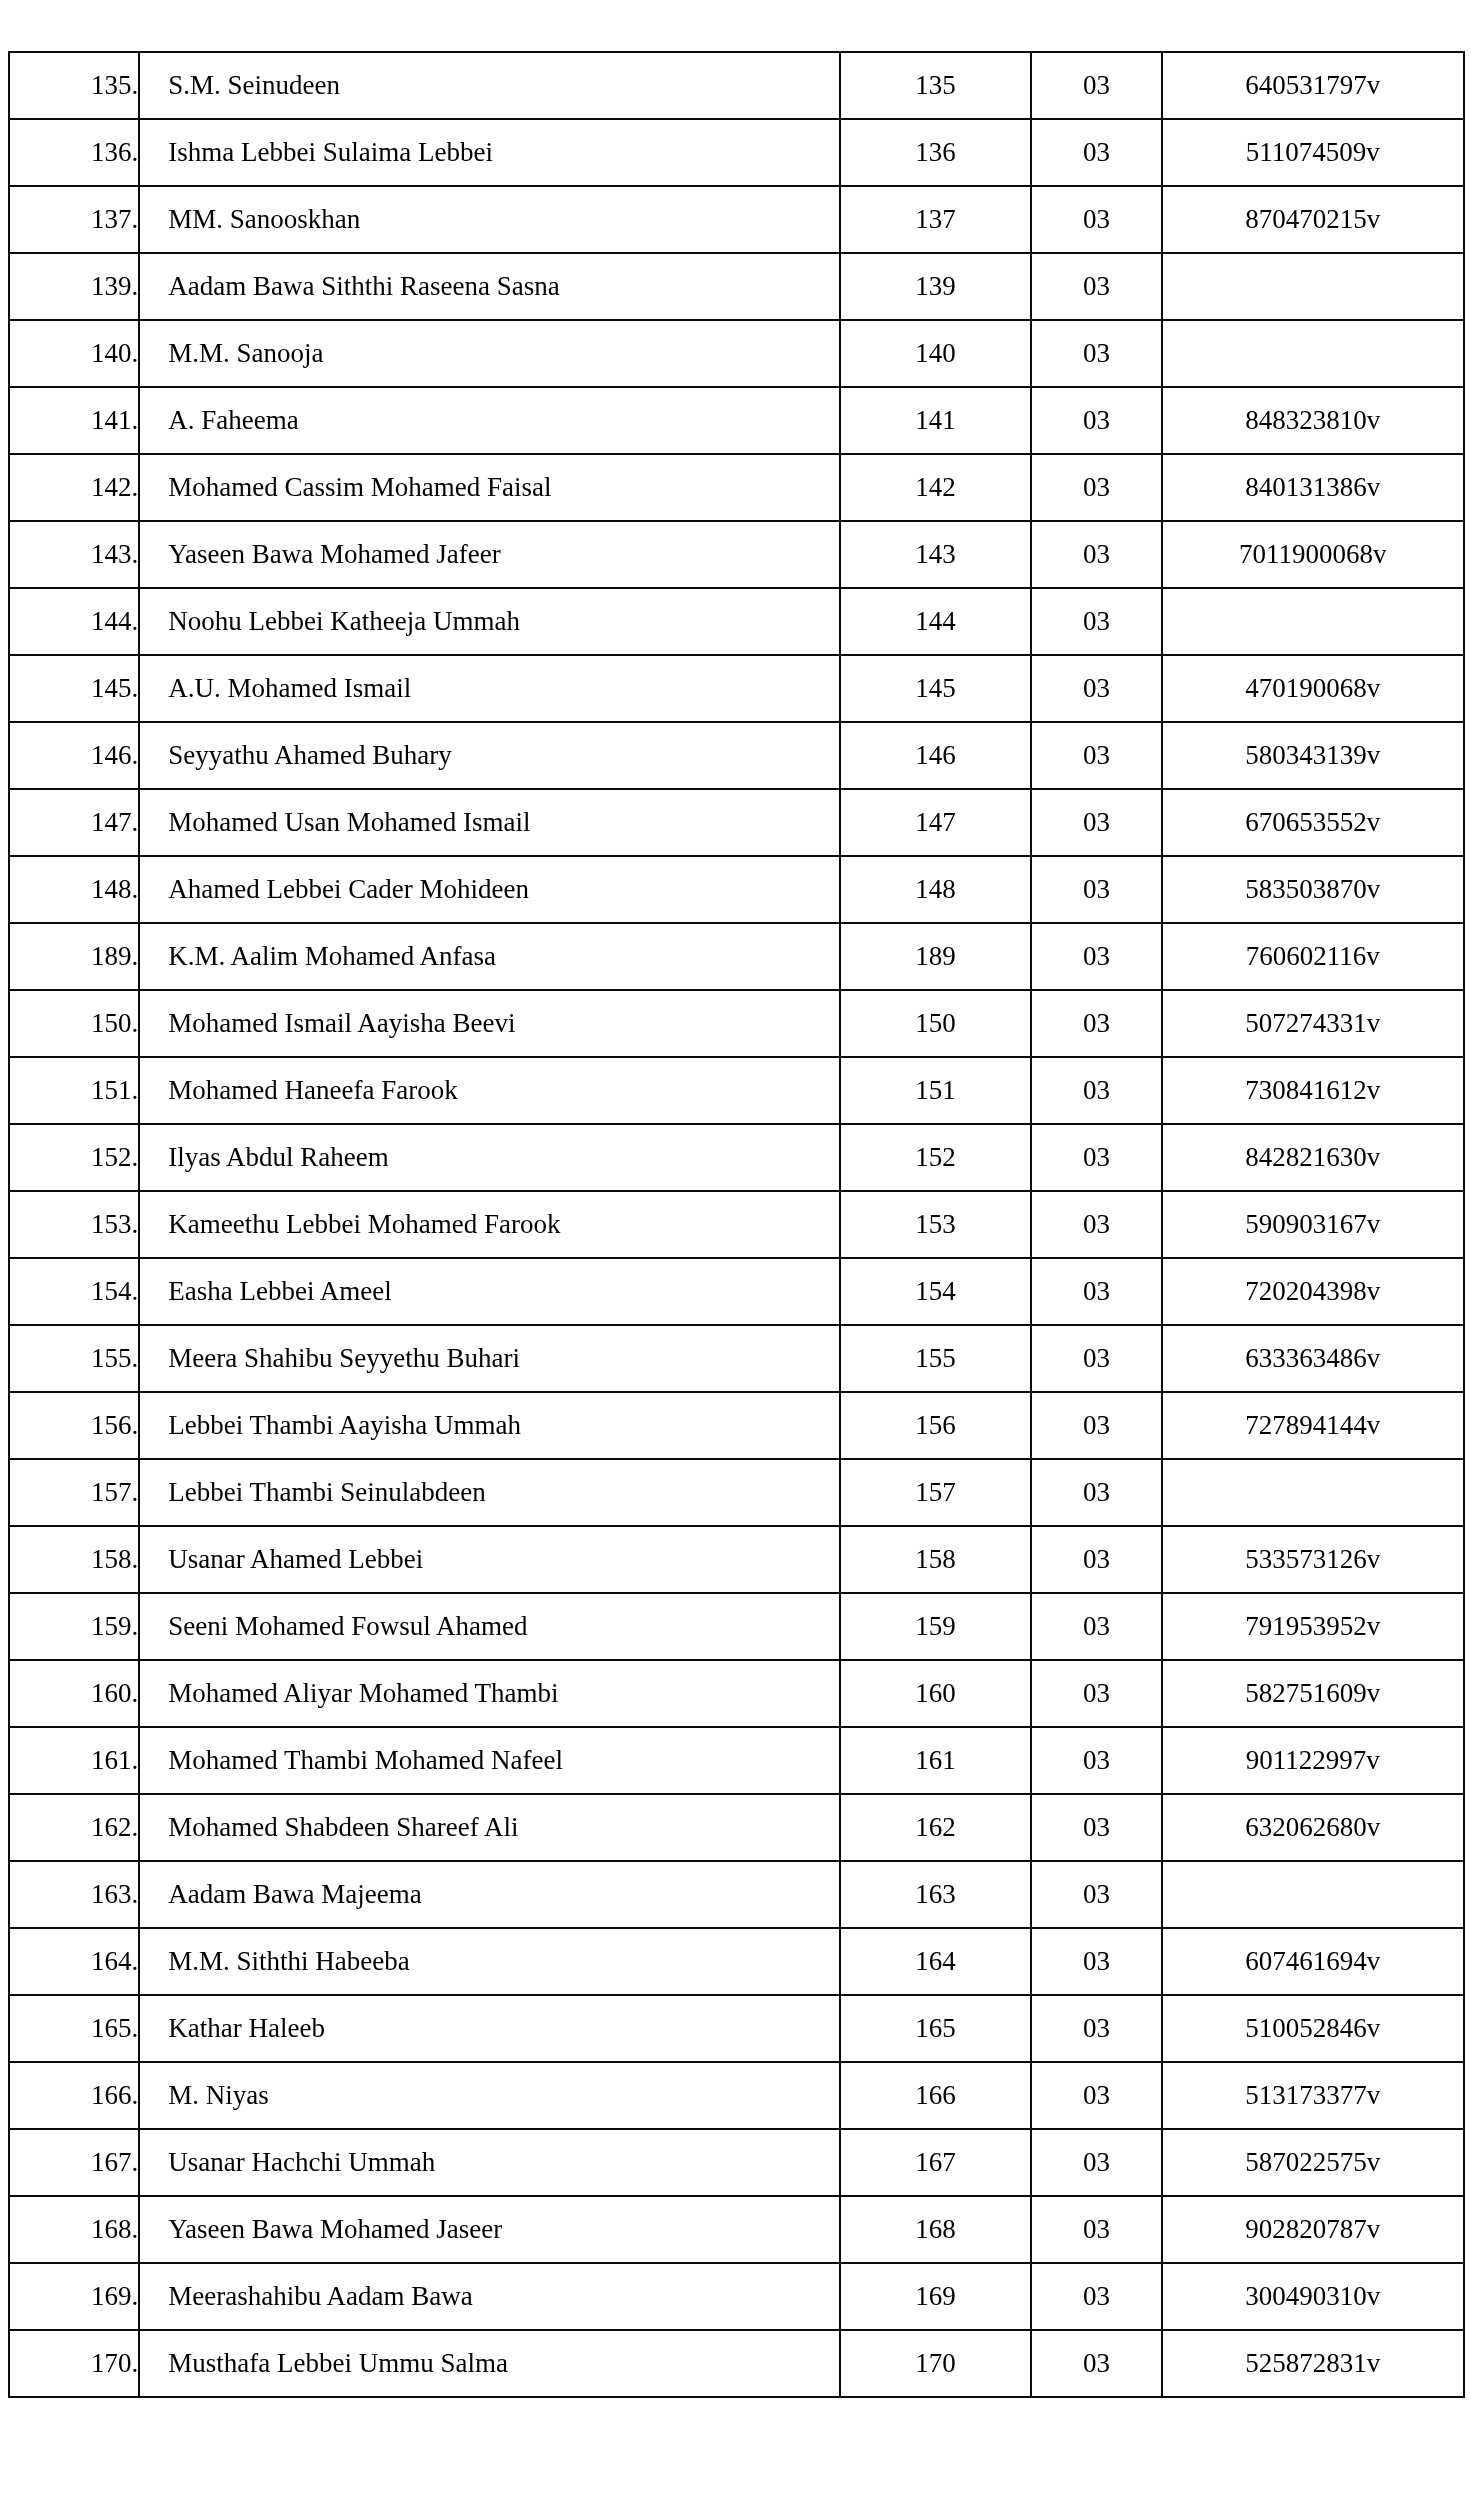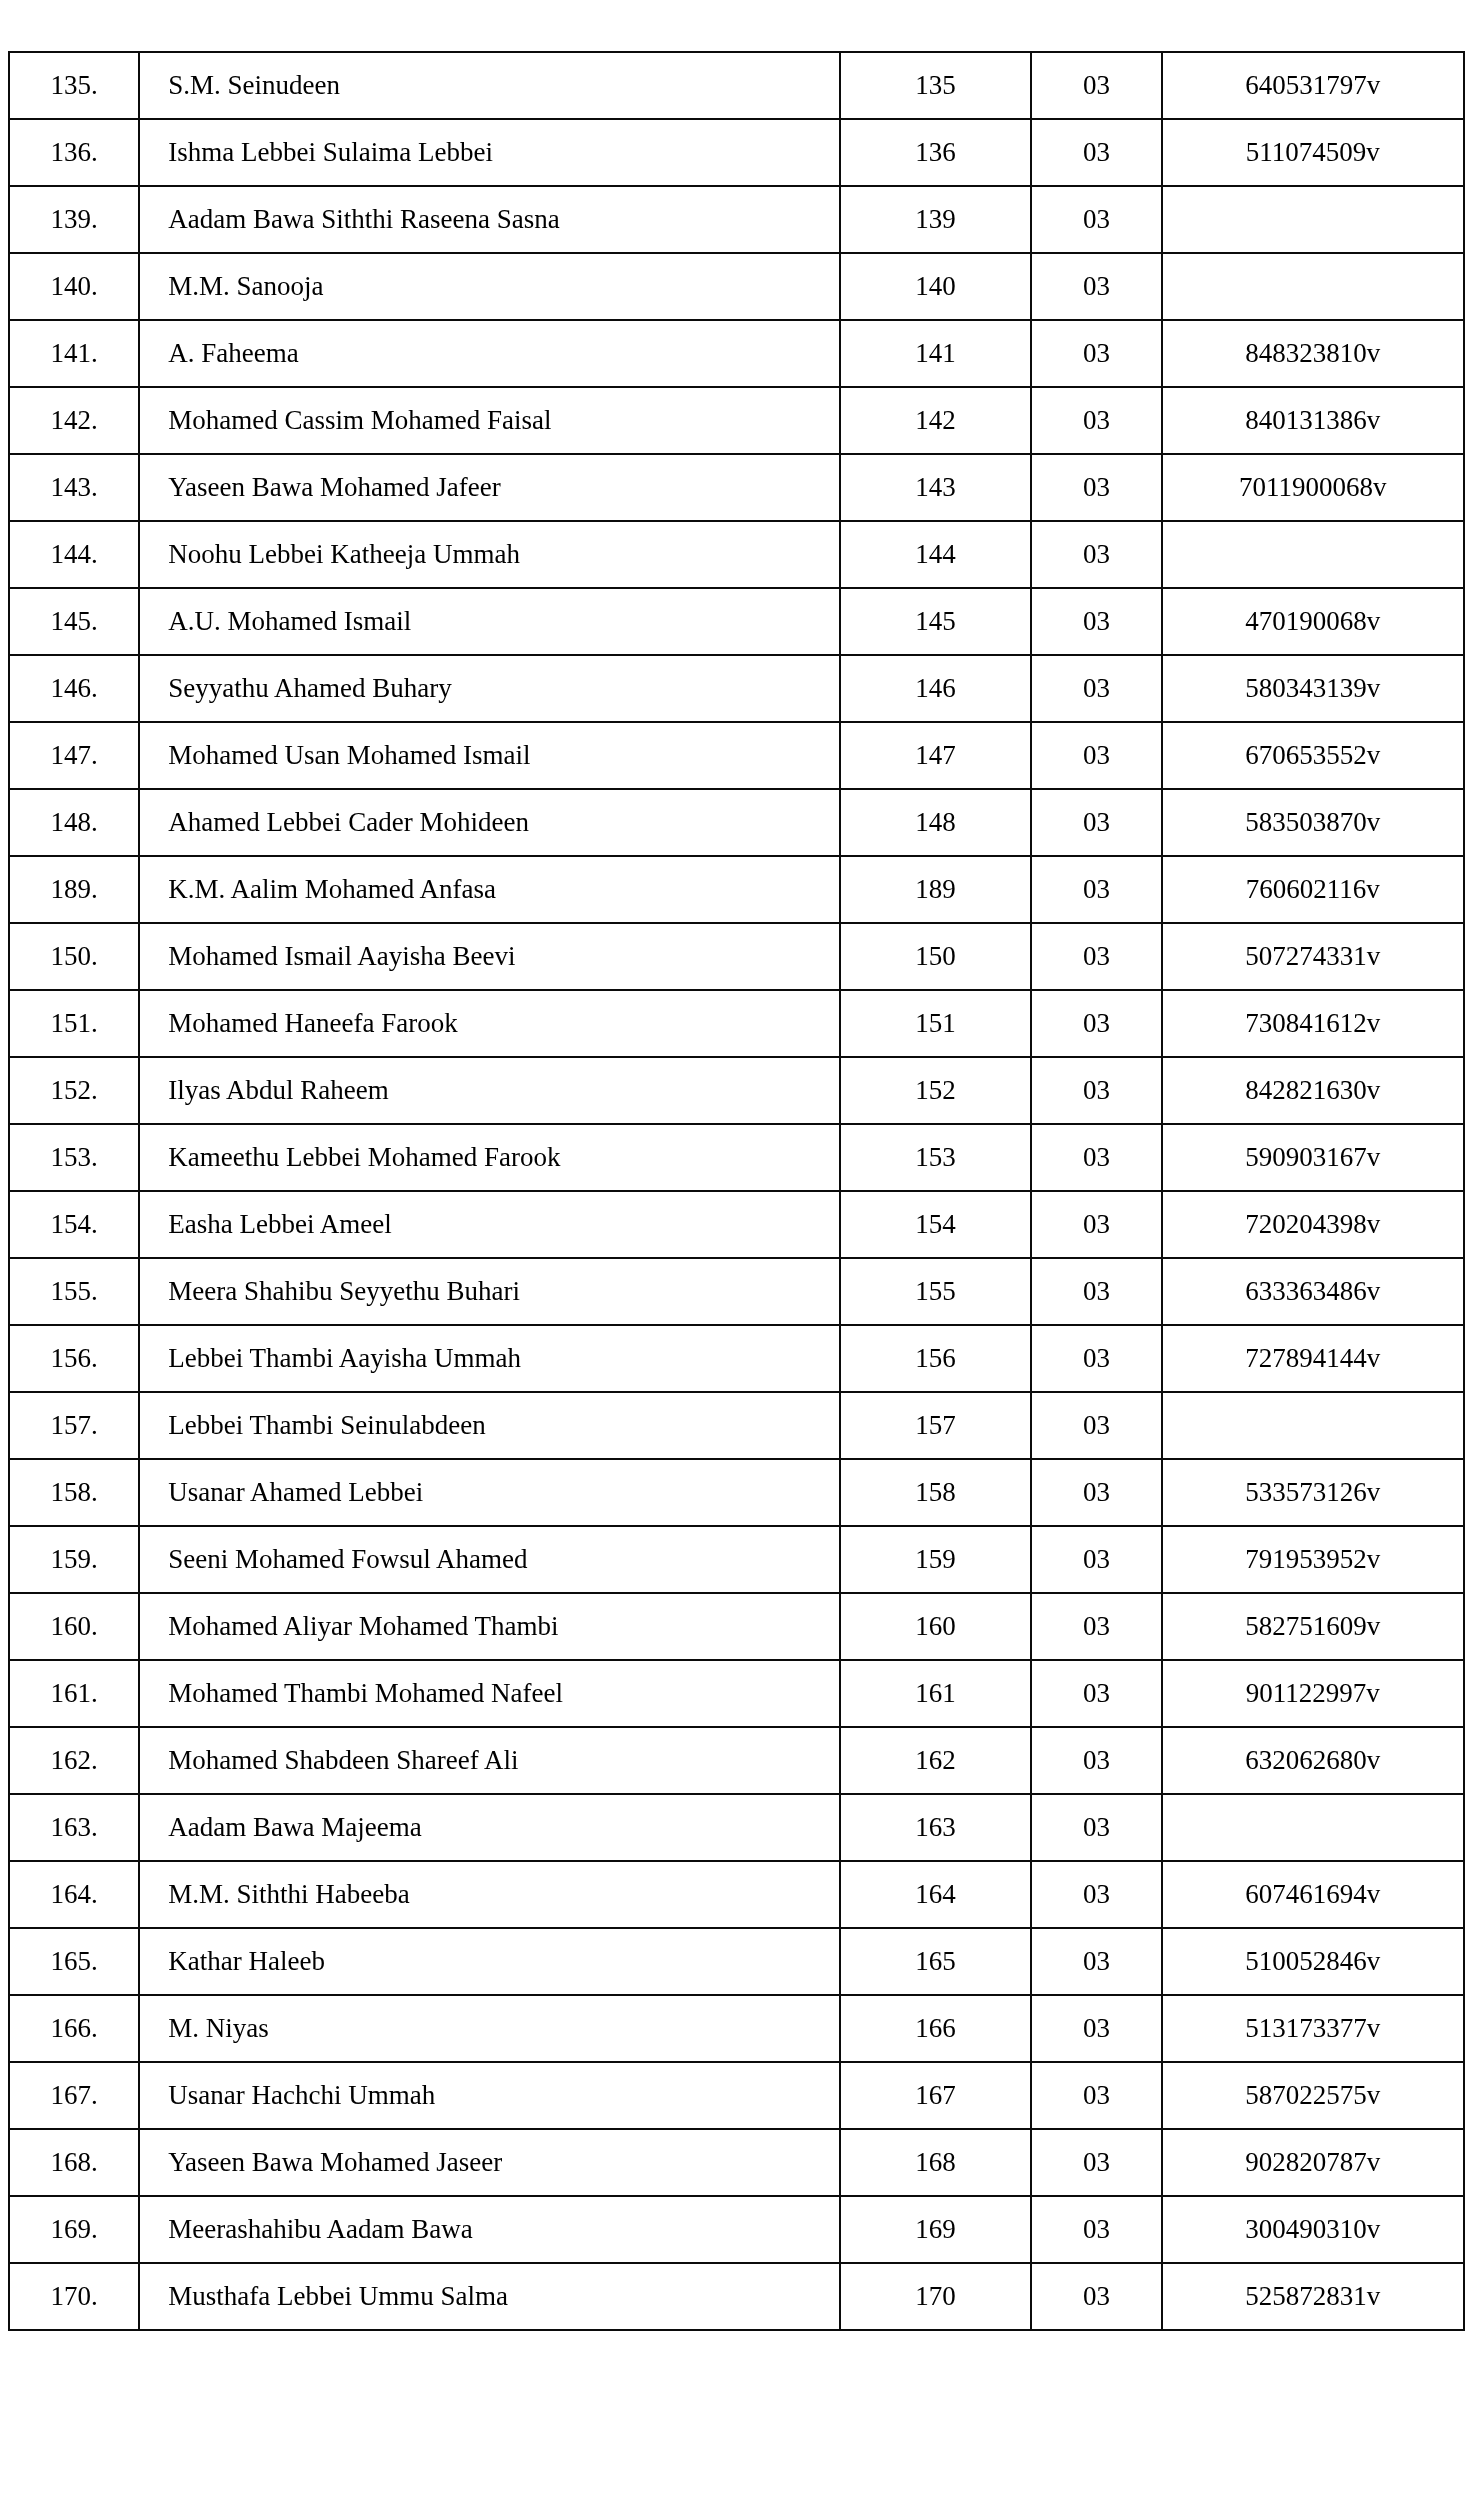--- a/index.html
+++ b/index.html
@@ -33,7 +33,7 @@
     white-space: nowrap;
     overflow: hidden;
   }
-  td.col-no    { width: 128px; text-align: center;  padding-left: 0; border-radius: 22px; }
+  td.col-no    { width: 128px; text-align: right;  padding-left: 0; border-radius: 22px; }
   td.col-name  { width: 688px; text-align: left;  padding-left: 28px; }
   td.col-serial{ width: 188px; text-align: center; }
   td.col-grade { width: 128px; text-align: center; }

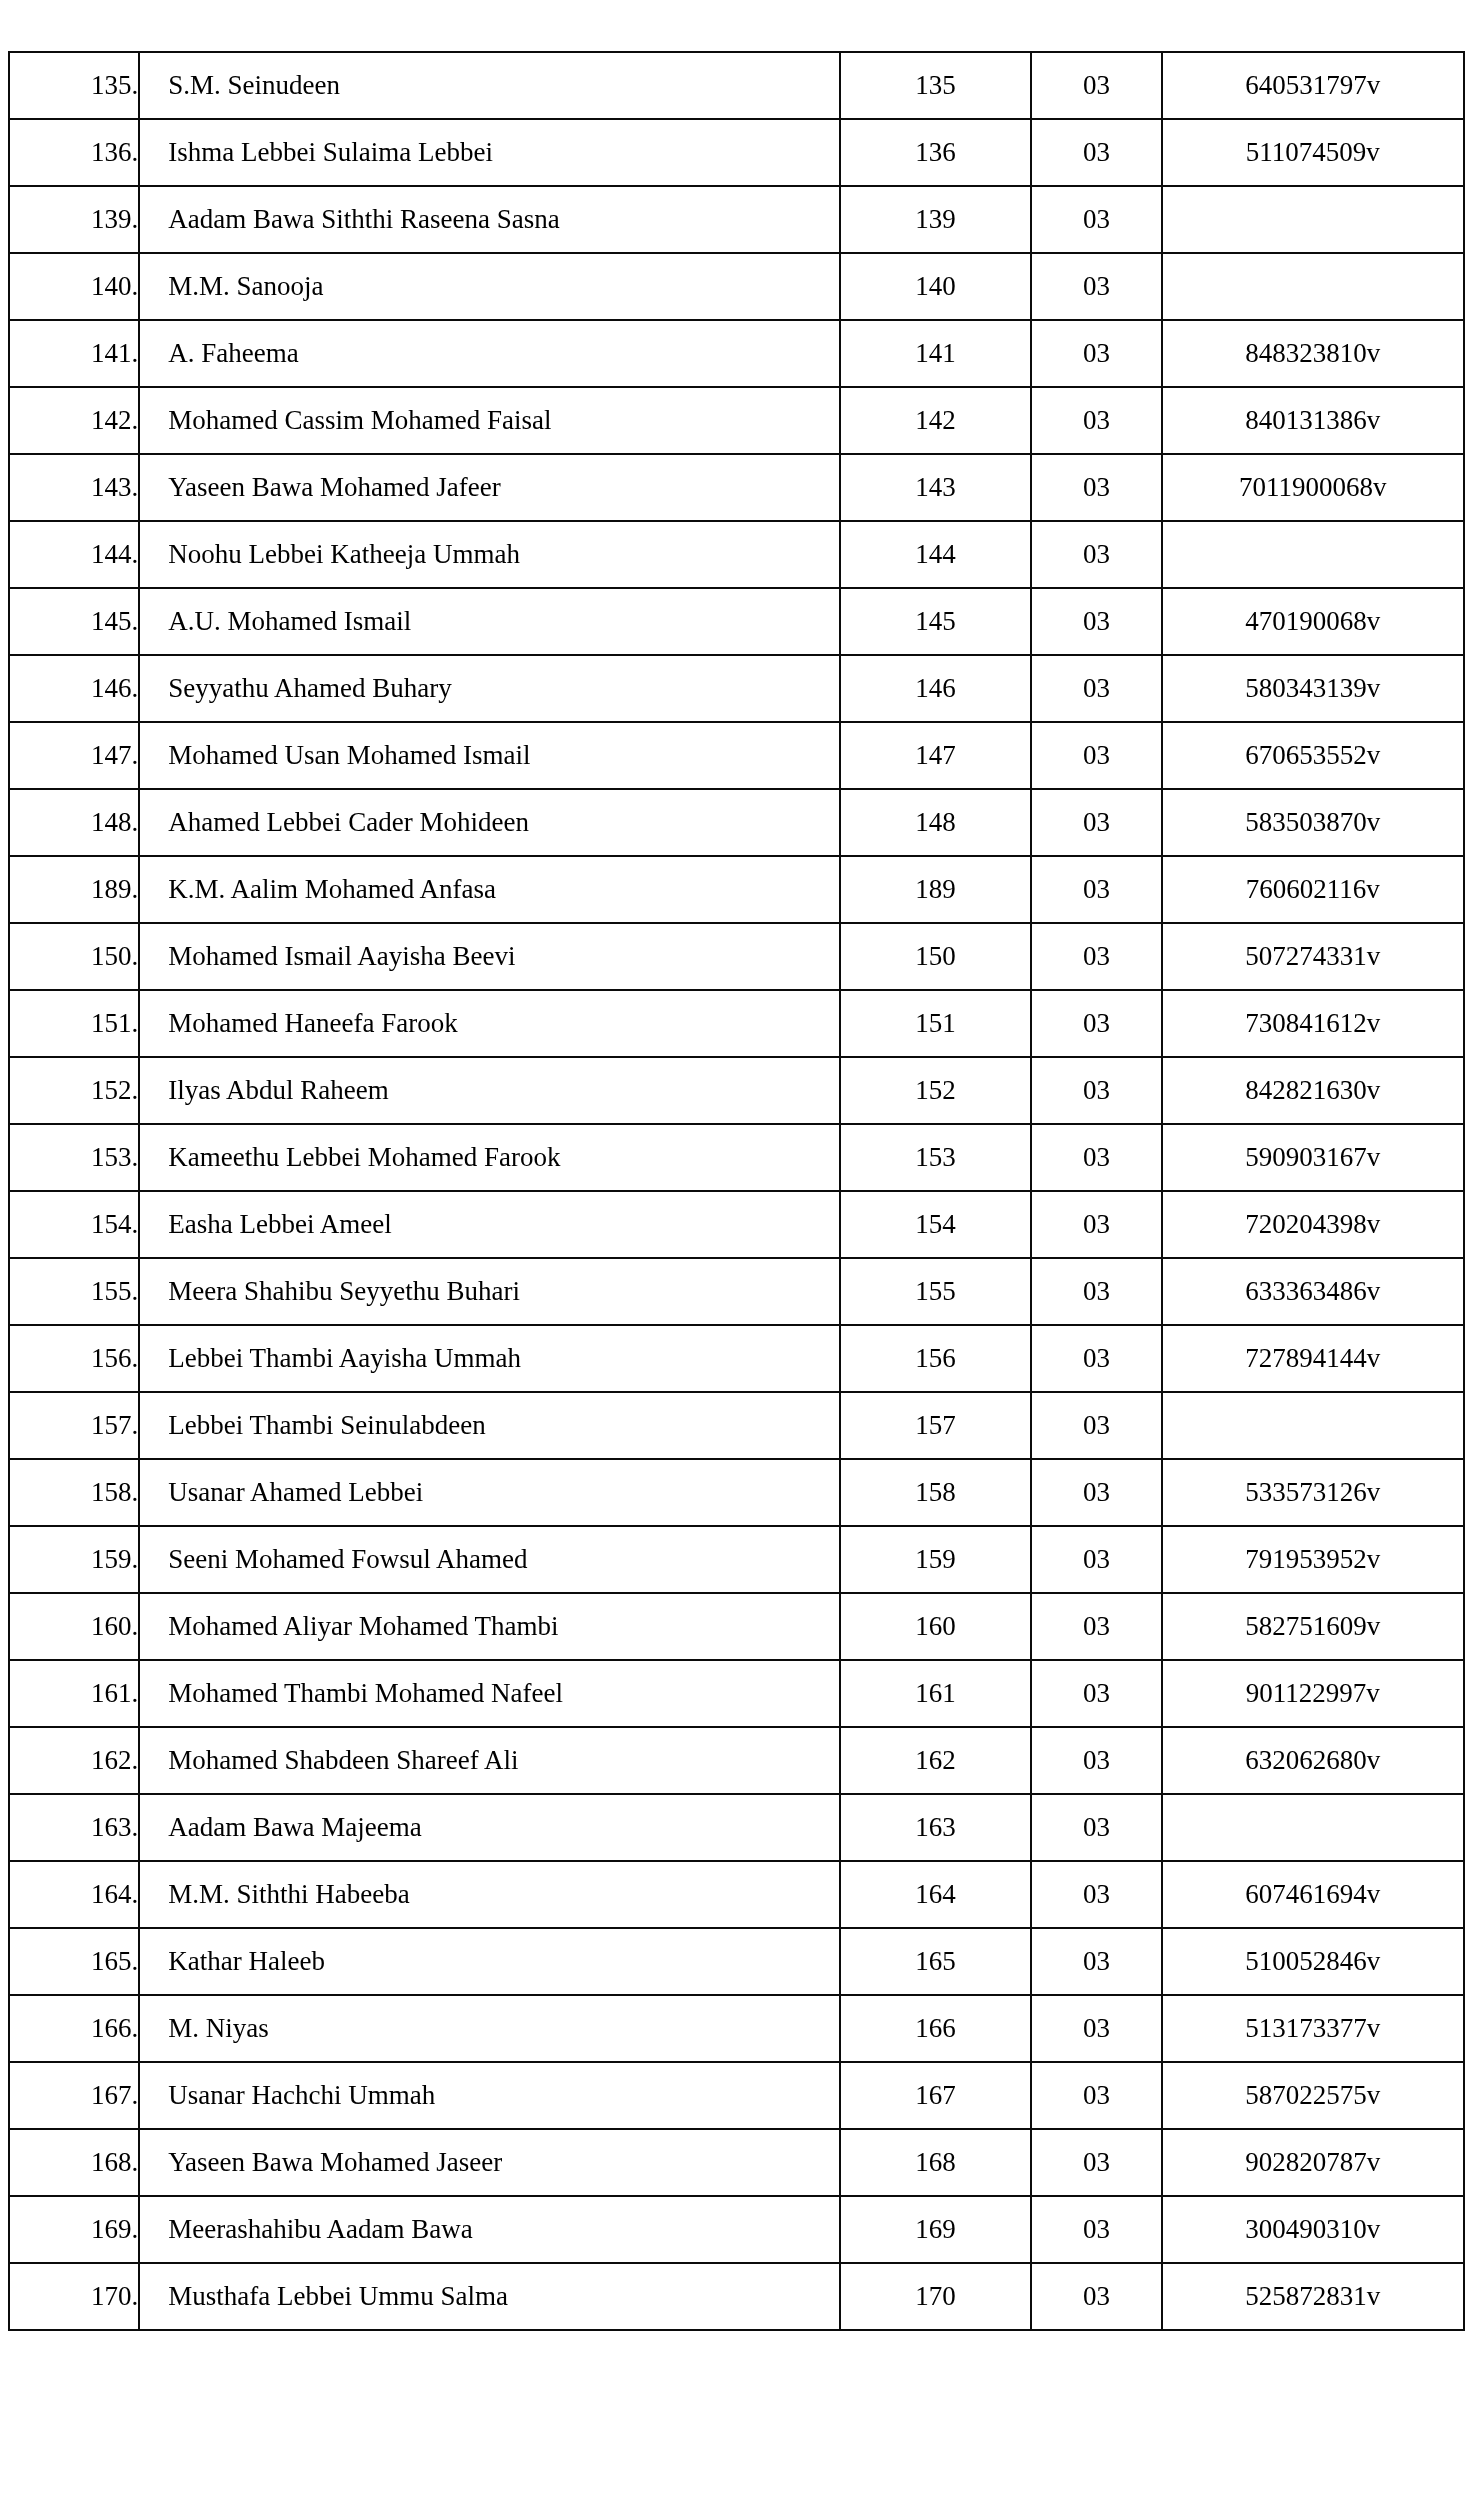--- a/index.html
+++ b/index.html
@@ -61,6 +61,13 @@
     <td class="col-nic">511074509v</td>
   </tr>
 
+  <tr>
+    <td class="col-no">137.</td>
+    <td class="col-name">MM. Sanooskhan</td>
+    <td class="col-serial">137</td>
+    <td class="col-grade">03</td>
+    <td class="col-nic">870470215v</td>
+  </tr>
 
 
   <tr>

